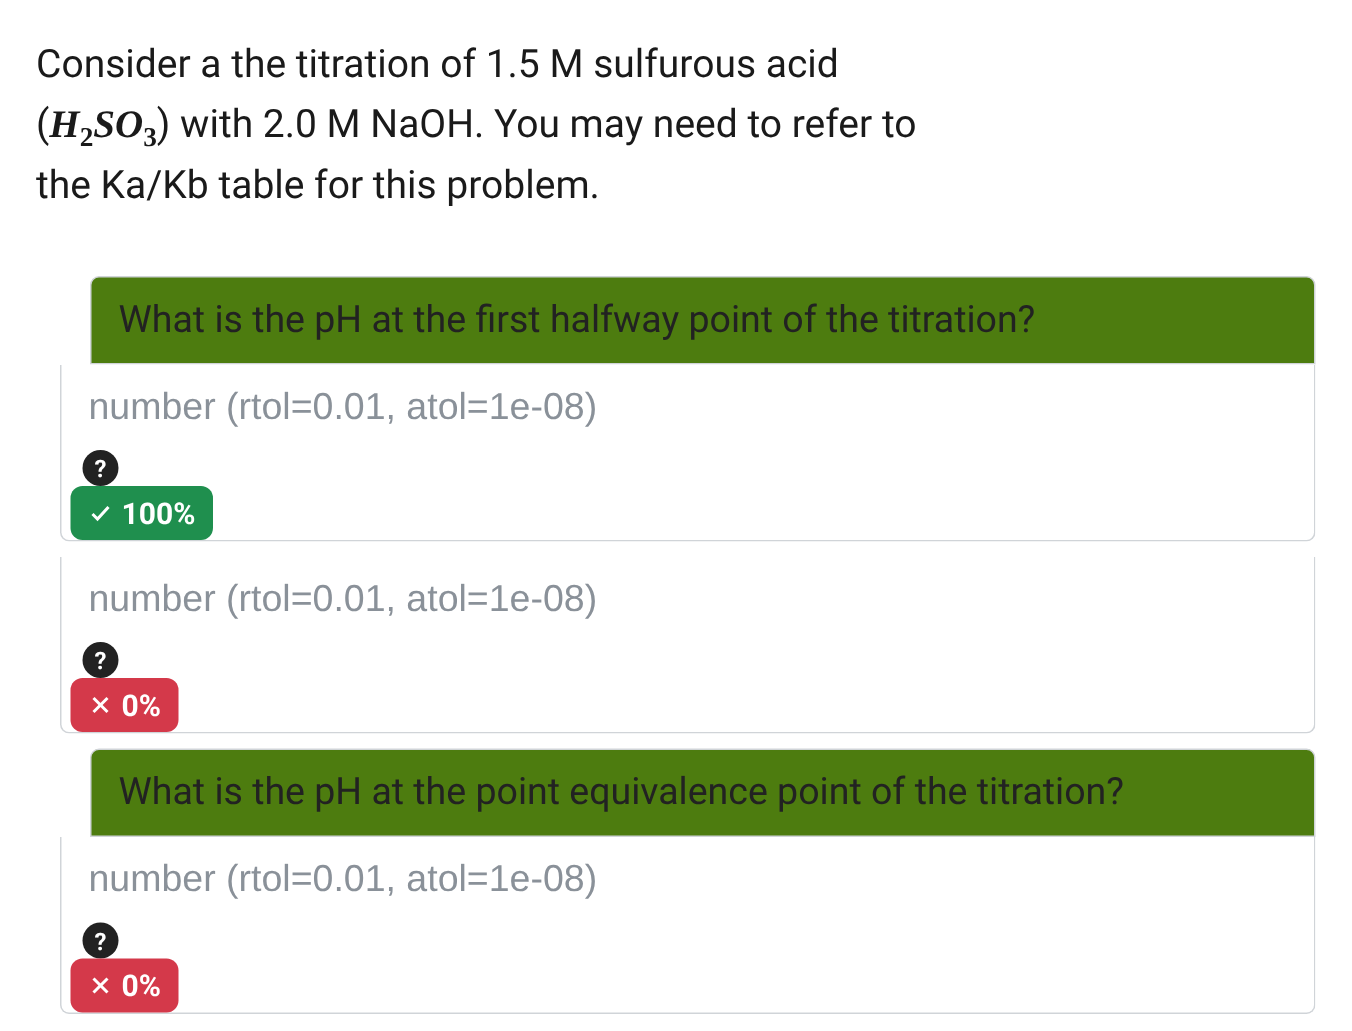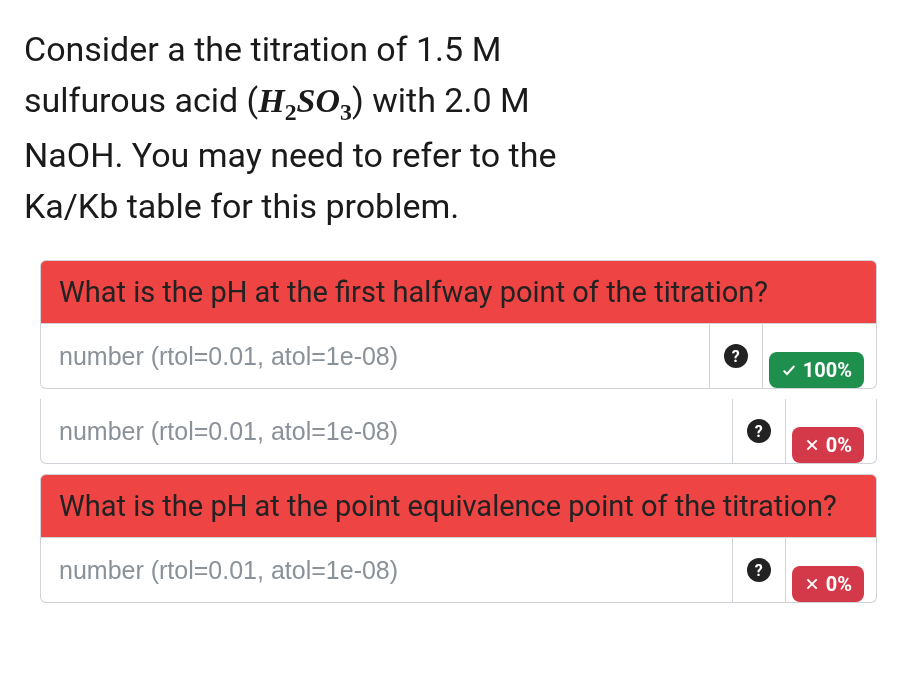--- a/index.html
+++ b/index.html
@@ -15,9 +15,9 @@
       width: 901px;
     }
     .problem-statement {
-      font-size: 34px;
+      font-size: 26px;
       line-height: 1.5;
-      margin-bottom: 28px;
+      margin-bottom: 40px;
       max-width: 600px;
     }
     .formula {

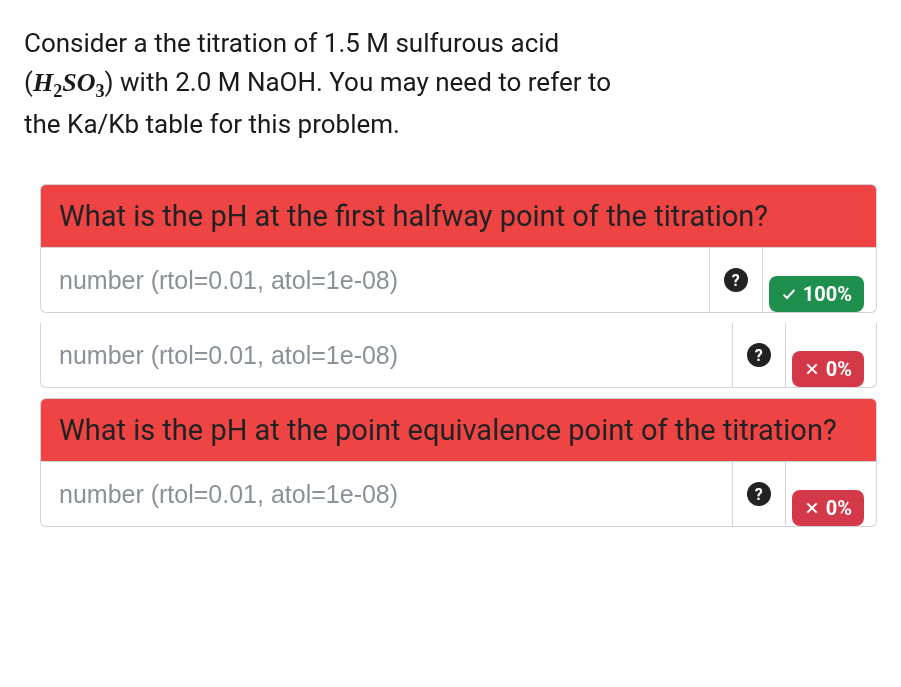--- a/index.html
+++ b/index.html
@@ -38,12 +38,13 @@
       margin-left: 16px;
     }
     .question-prompt {
-      background: #ef4444;
+      background: #4d7c0f;
       border: 1px solid #d0d4d8;
       border-radius: 6px 6px 0 0;
       padding: 14px 18px;
-      font-size: 29px;
+      font-size: 25px;
       color: #222;
+      margin-left: 20px;
     }
     .question-input-row {
       display: flex;

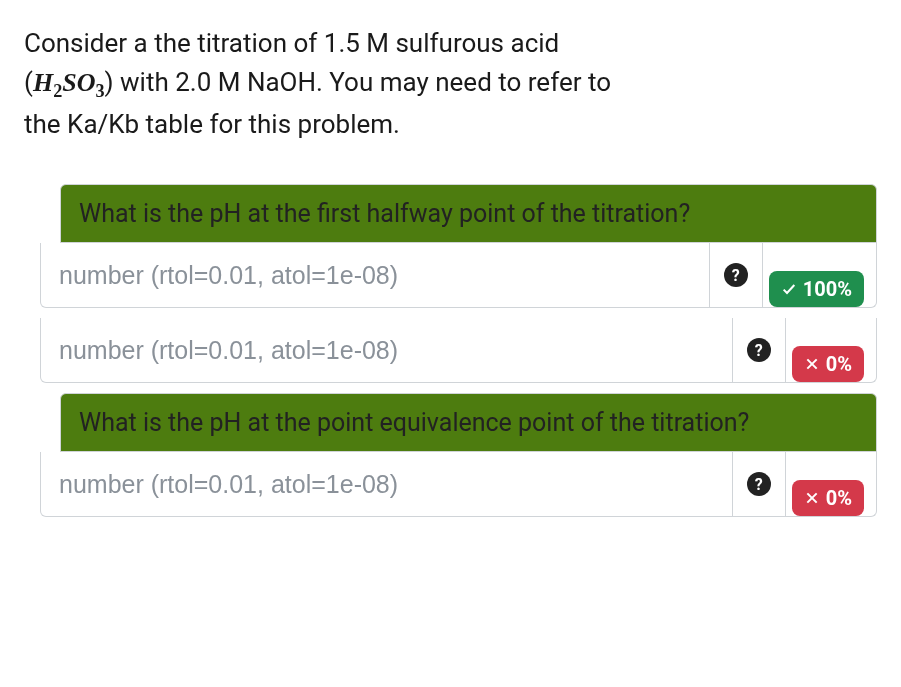--- a/index.html
+++ b/index.html
@@ -54,6 +54,7 @@
       border-radius: 0 0 6px 6px;
       margin-bottom: 10px;
       background: #ffffff;
+      flex-direction: column;
     }
     .question-input {
       flex: 1;

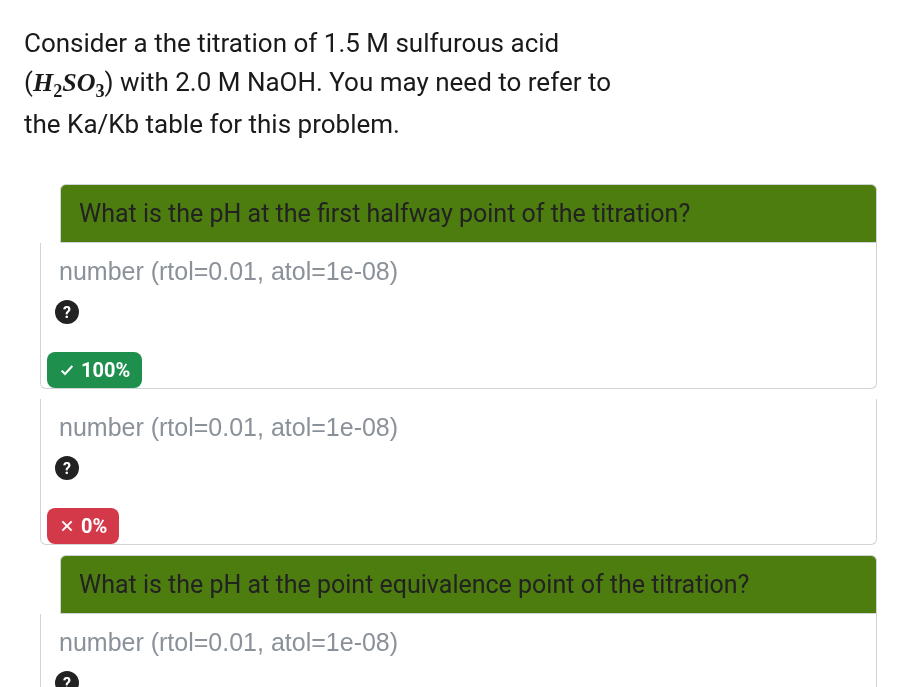--- a/index.html
+++ b/index.html
@@ -94,7 +94,6 @@
       display: flex;
       align-items: center;
       padding: 0 12px 0 6px;
-      margin-top: 28px;
     }
     .badge {
       display: inline-flex;

